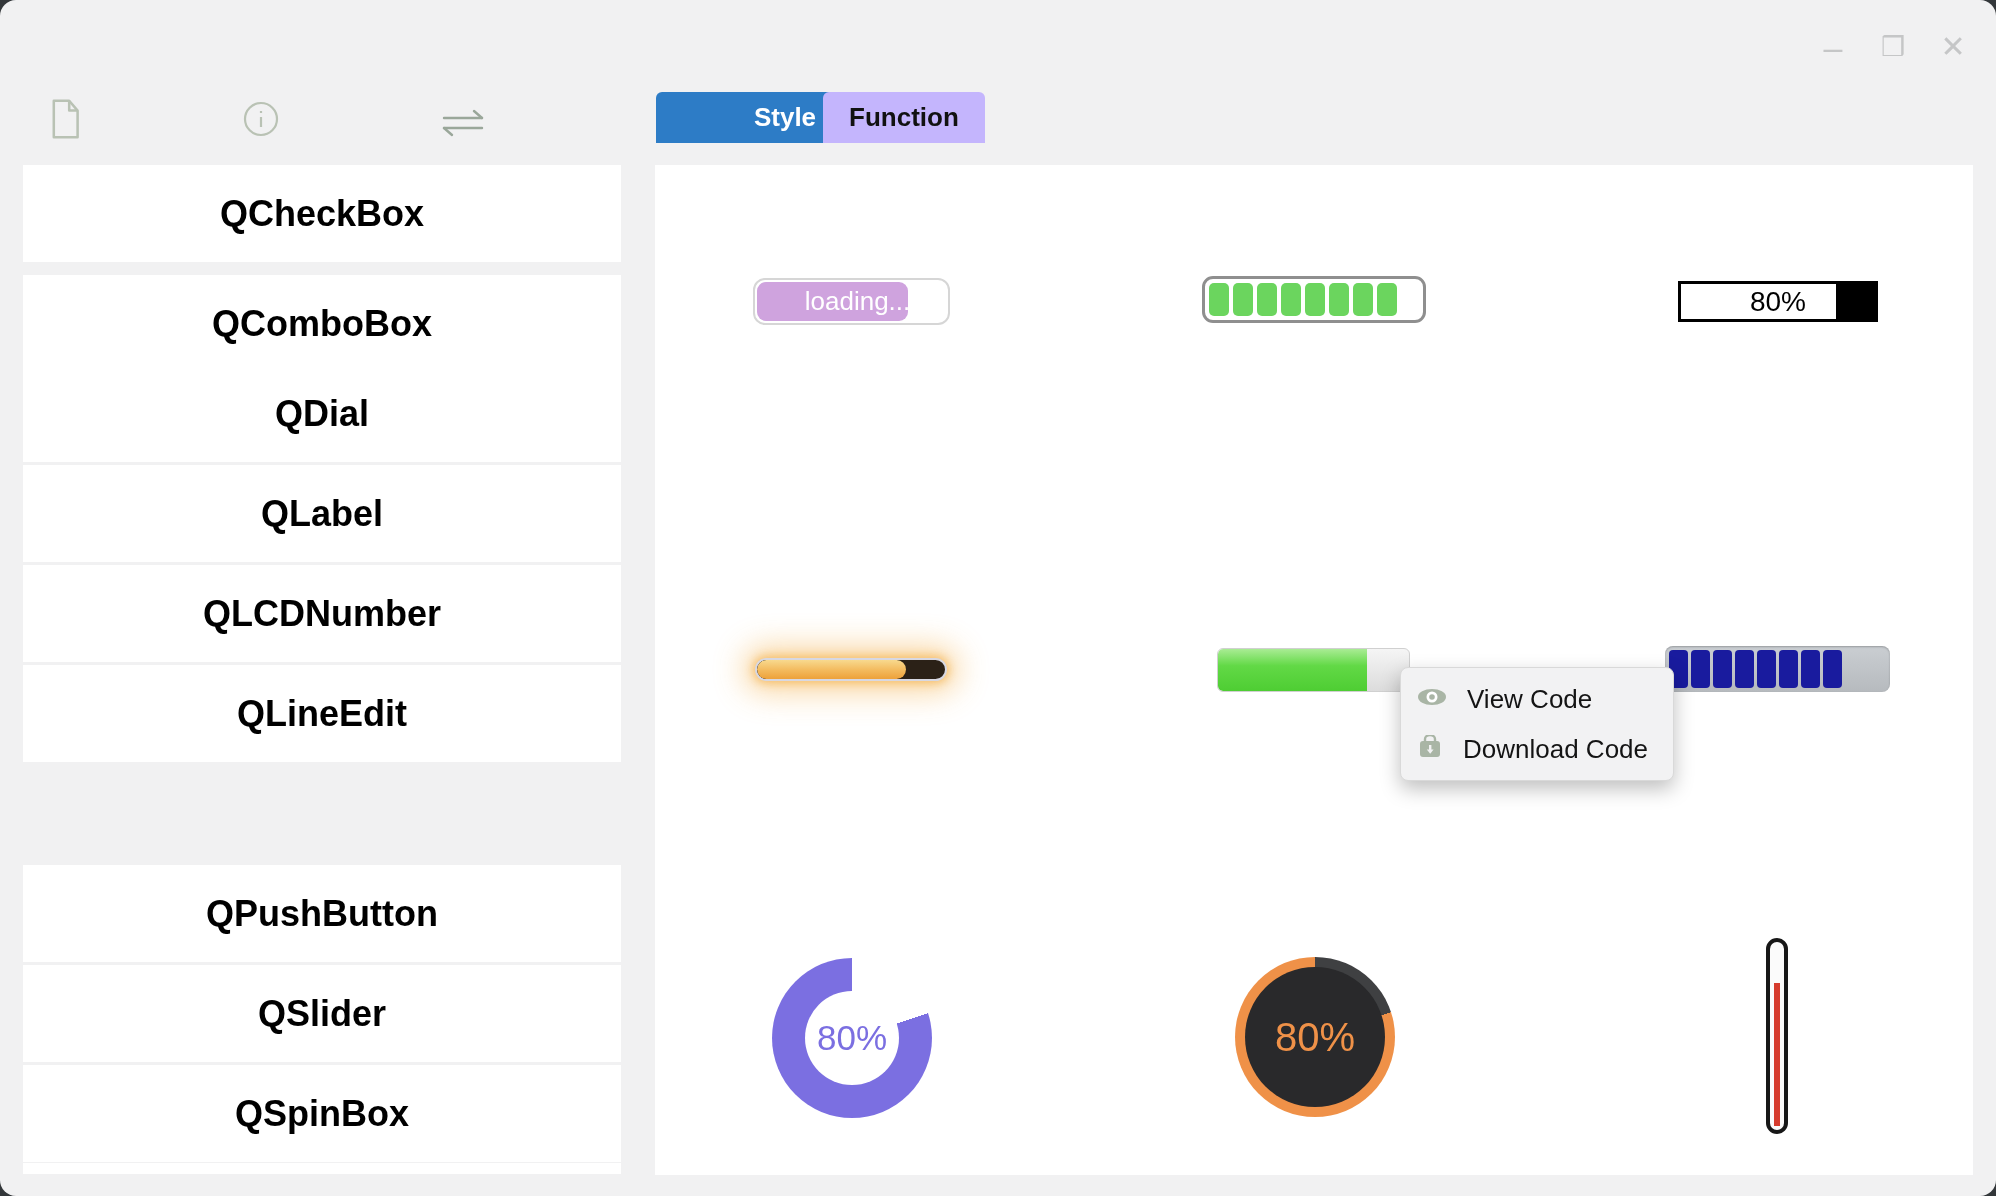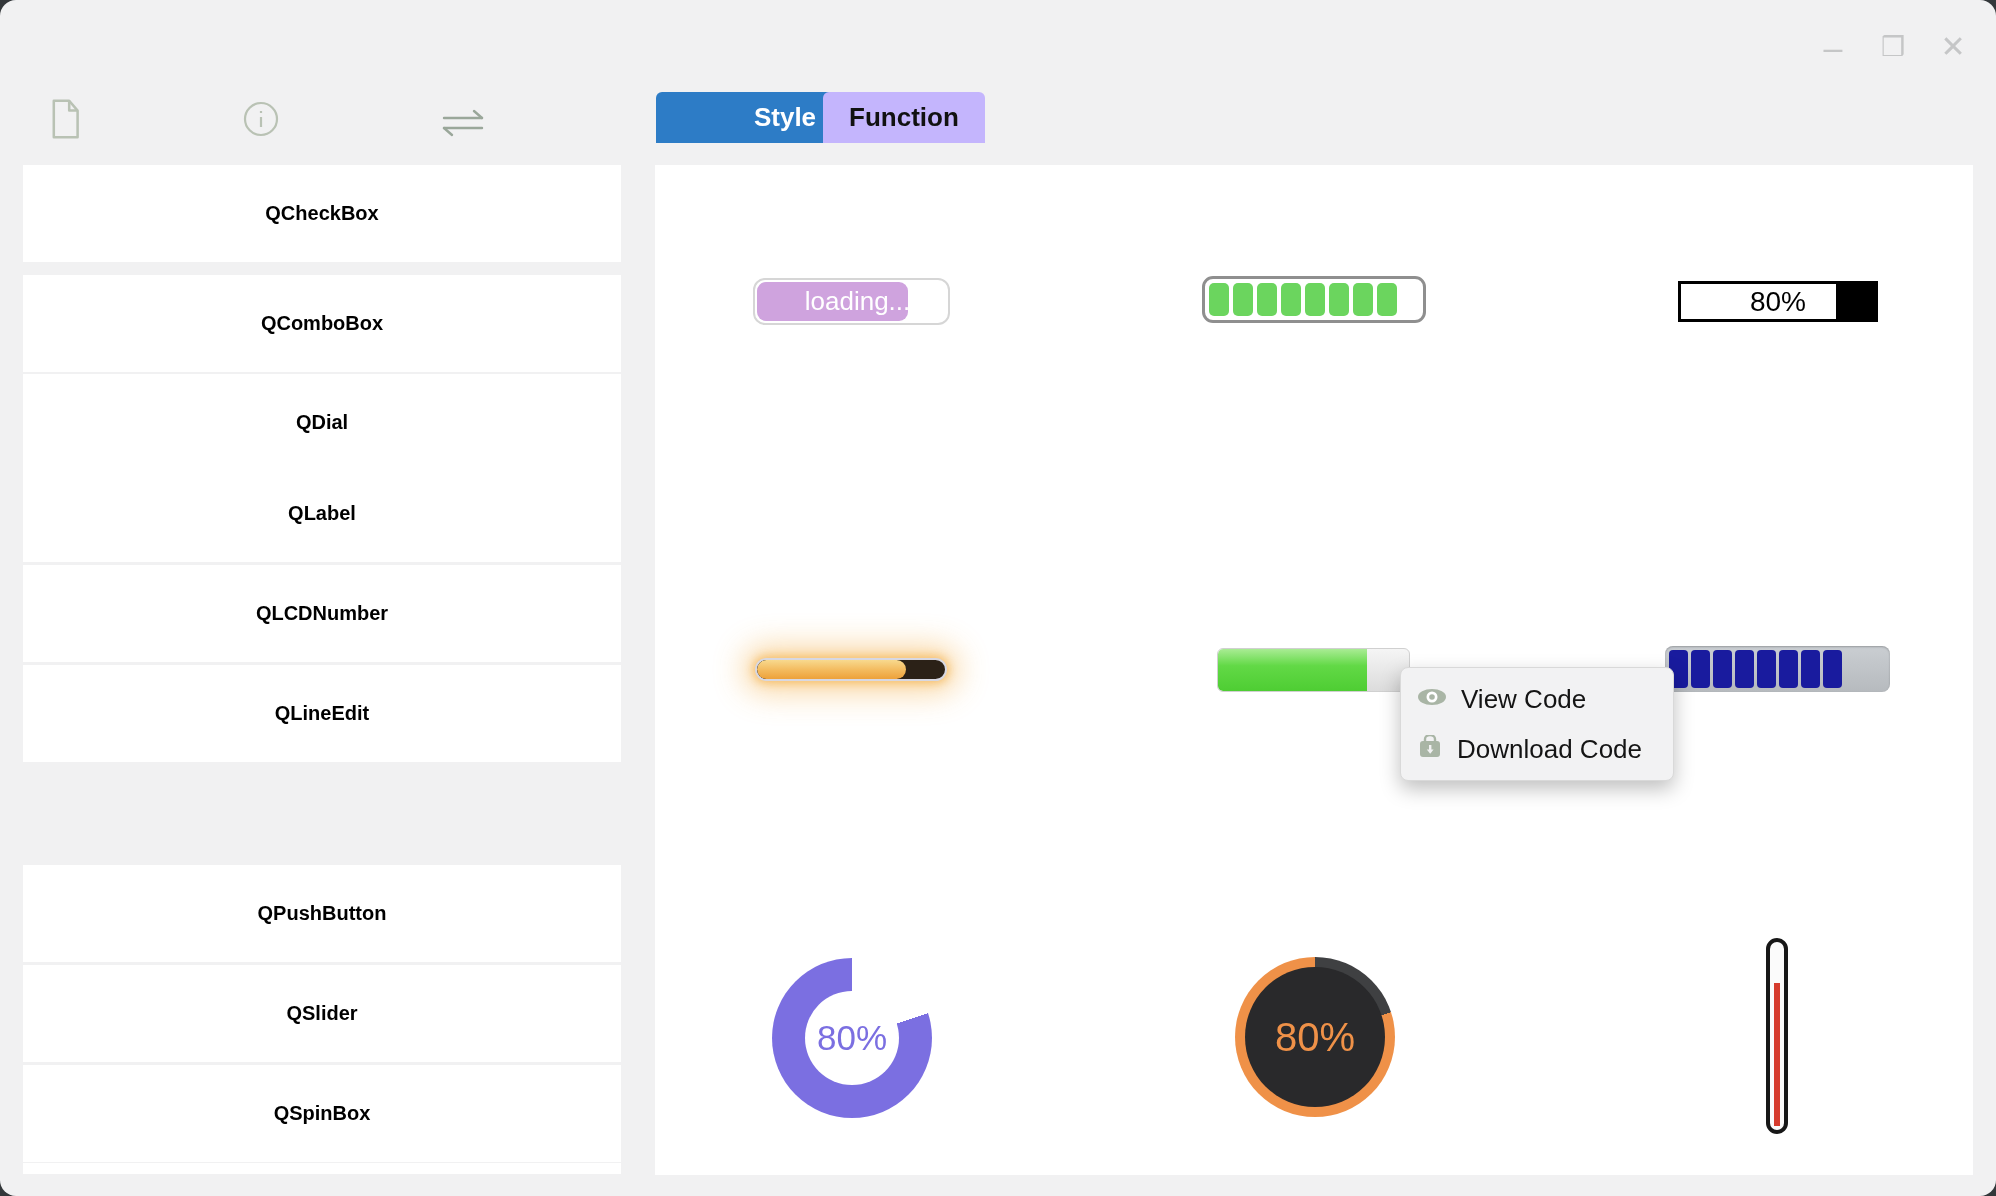--- a/index.html
+++ b/index.html
@@ -27,7 +27,7 @@
 
   
   .side-item{position:absolute;left:23px;width:598px;height:97px;background:#ffffff;display:flex;
-             align-items:center;justify-content:center;font-weight:bold;font-size:20px;color:#000000;cursor:pointer;}
+             align-items:center;justify-content:center;font-weight:bold;font-size:36px;color:#000000;cursor:pointer;}
   .side-item.selected{background:#2d7cc6;color:#ffffff;}
   #side-partial{position:absolute;left:23px;top:1163px;width:598px;height:11px;background:#ffffff;}
 

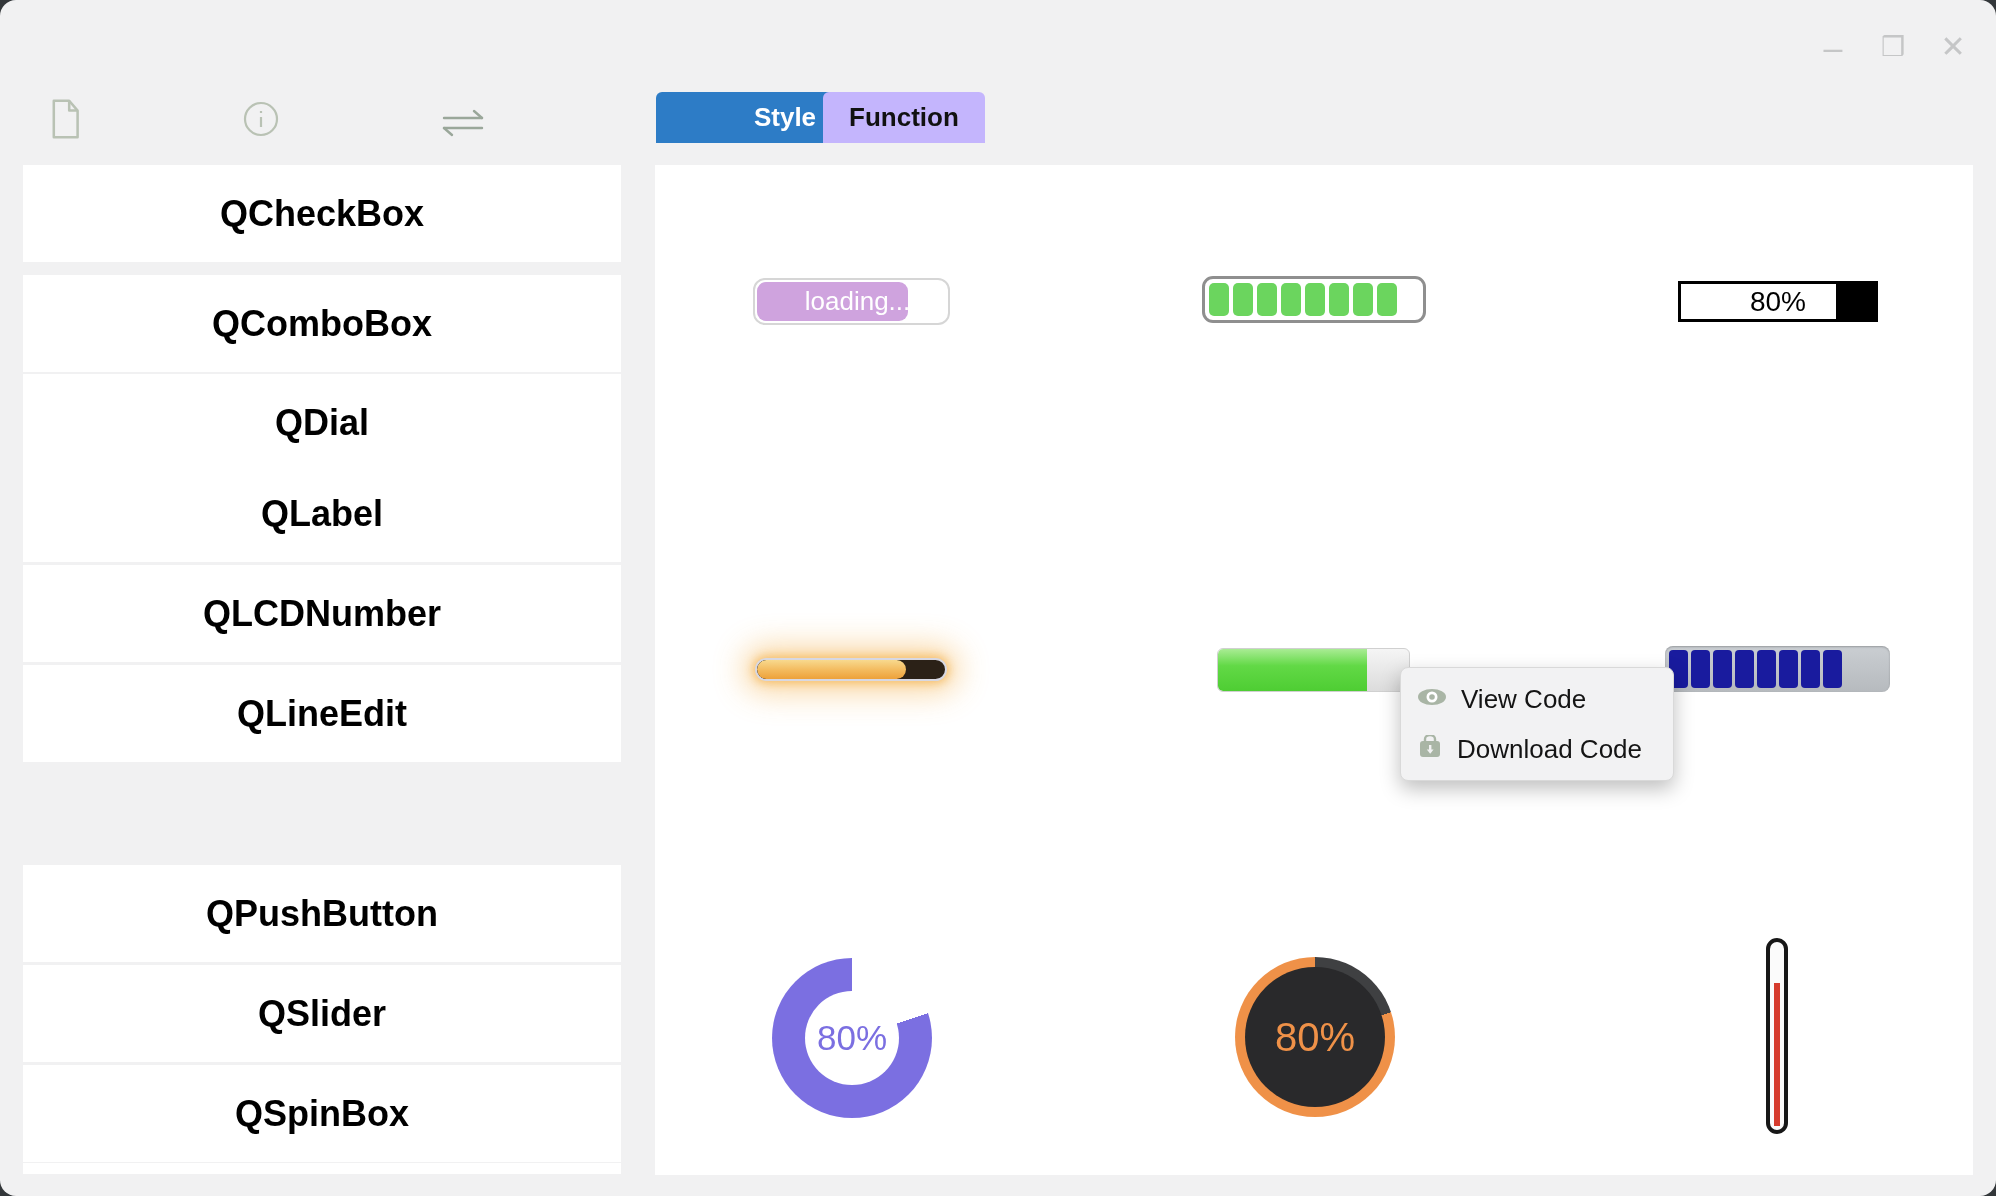--- a/index.html
+++ b/index.html
@@ -131,7 +131,7 @@
 
     <div class="side-item" style="top:165px">QCheckBox</div>
     <div class="side-item" style="top:275px">QComboBox</div>
-    <div class="side-item" style="top:374px">QDial</div>
+    <div class="side-item" style="top:365px">QDial</div>
     <div class="side-item" style="top:465px">QLabel</div>
     <div class="side-item" style="top:565px">QLCDNumber</div>
     <div class="side-item" style="top:665px">QLineEdit</div>

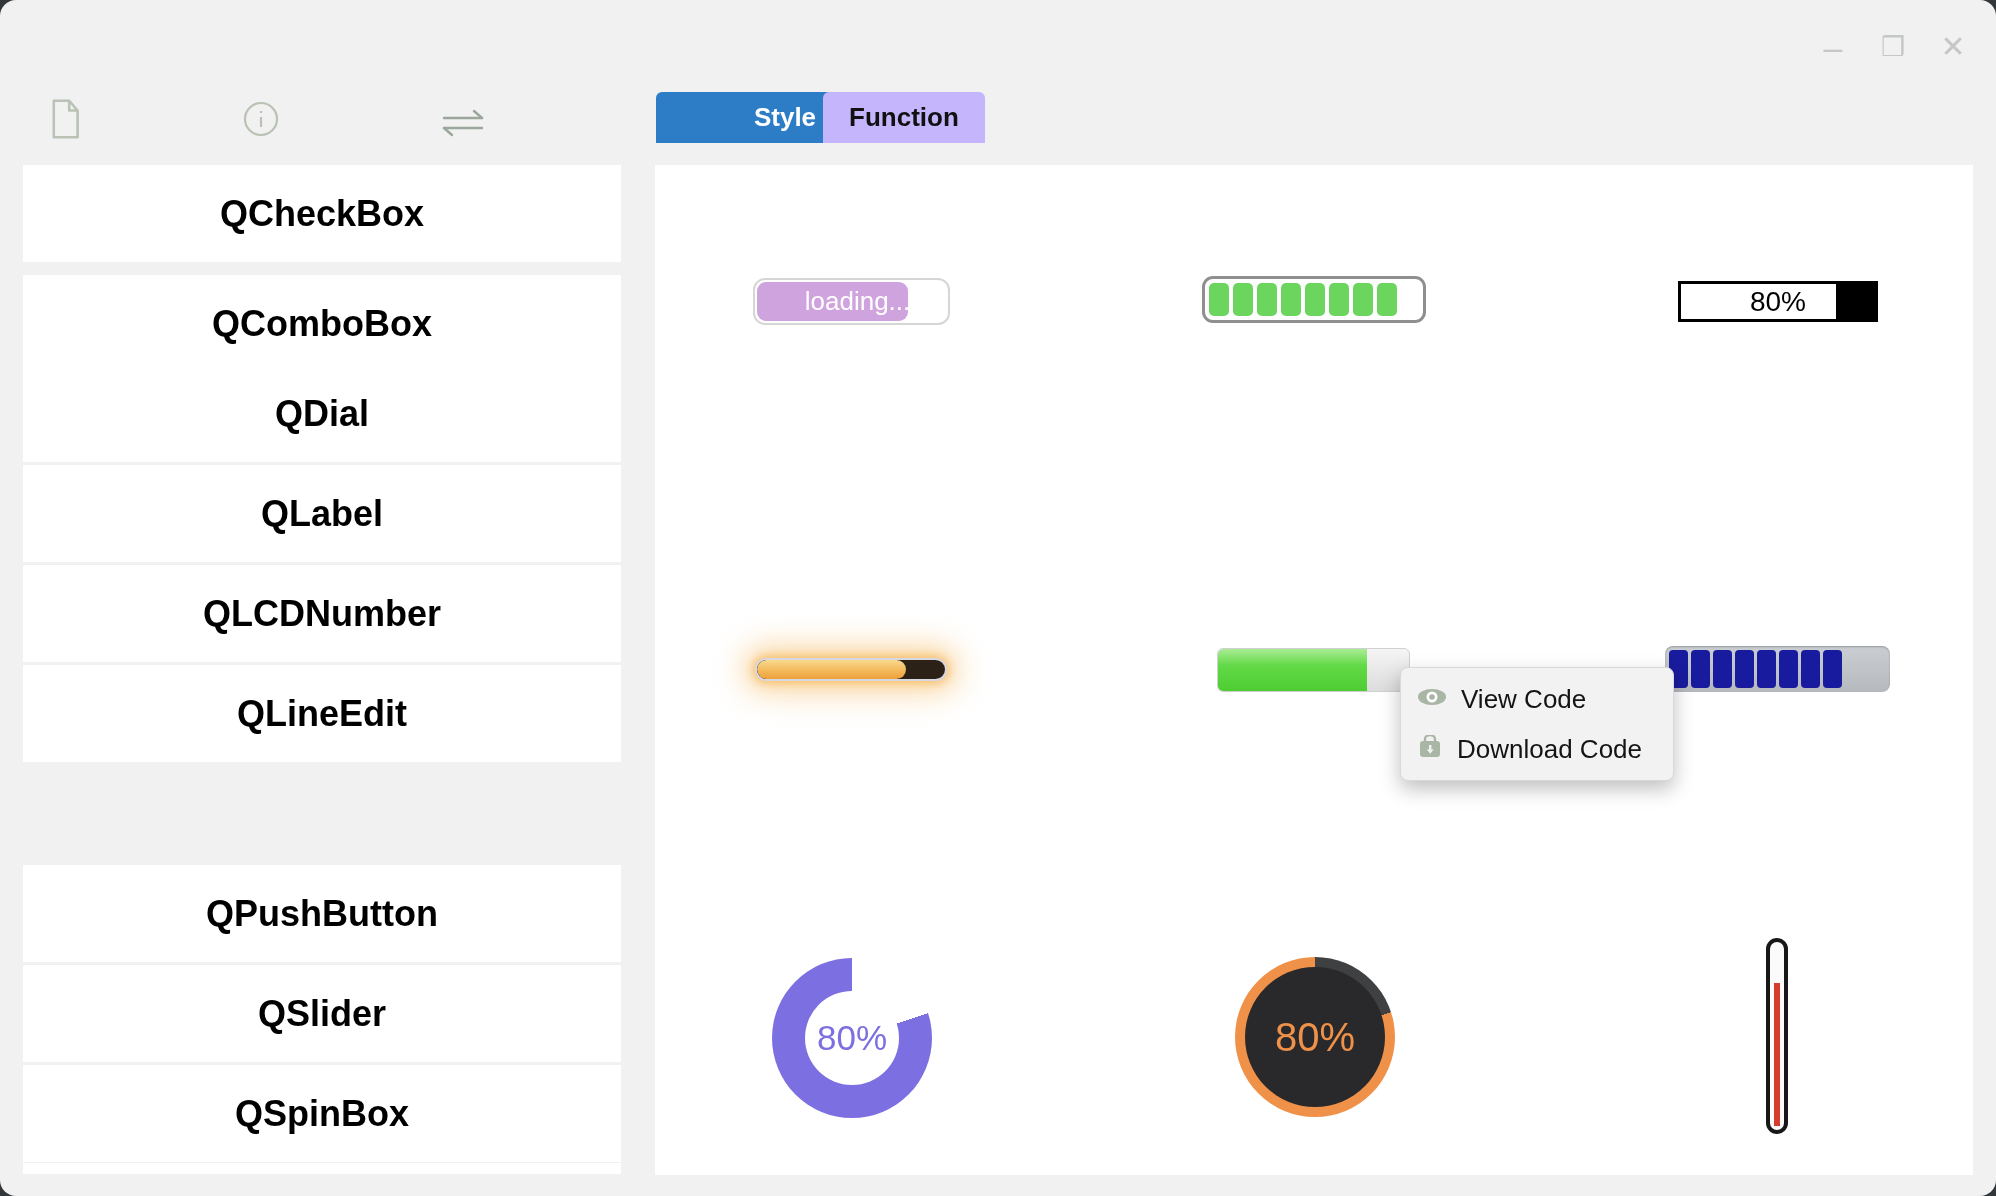--- a/index.html
+++ b/index.html
@@ -73,7 +73,7 @@
   #ctx-menu{position:absolute;left:1400px;top:667px;width:272px;height:112px;background:#f2f2f3;
             border:1px solid #d9d9d9;border-radius:8px;box-shadow:0 8px 20px rgba(0,0,0,.25);
             display:flex;flex-direction:column;justify-content:center;z-index:5;}
-  .ctx-item{display:flex;align-items:center;height:50px;padding:0 16px;gap:14px;cursor:pointer;}
+  .ctx-item{display:flex;align-items:center;height:50px;padding:0 16px;gap:20px;cursor:pointer;}
   .ctx-item .lbl{font-size:26px;color:#141414;}
 
   

